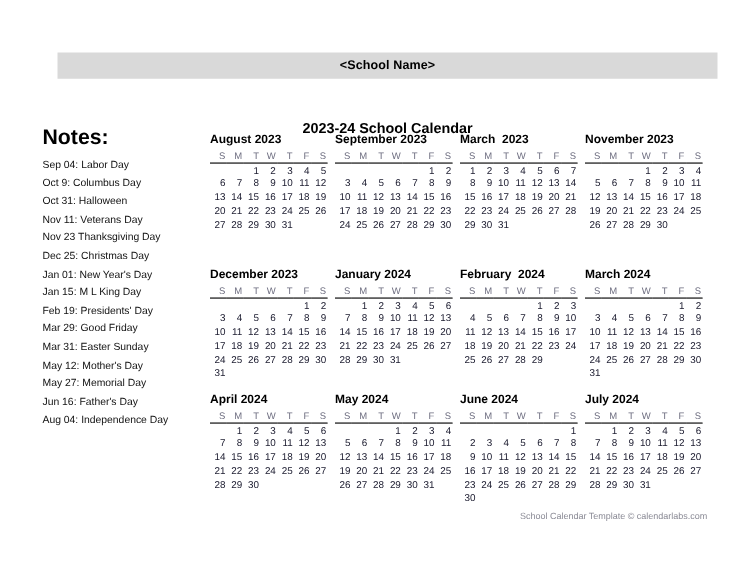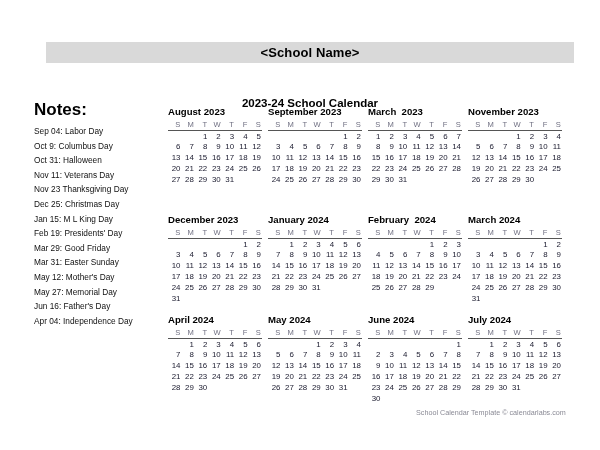--- a/index.html
+++ b/index.html
@@ -35,7 +35,7 @@
     justify-content: center;
   }
   .title-band-text {
-    font-size: 13px;
+    font-size: 10px;
     font-weight: bold;
     letter-spacing: 0.1px;
     color: #000000;

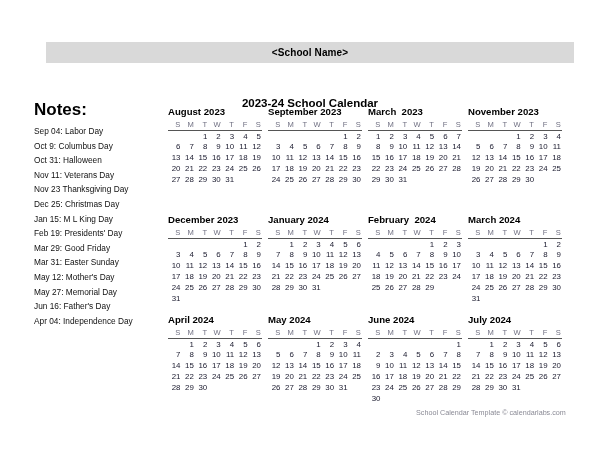--- a/index.html
+++ b/index.html
@@ -160,6 +160,7 @@
         <li class="notes-item">Nov 11: Veterans Day</li>
         <li class="notes-item">Nov 23 Thanksgiving Day</li>
         <li class="notes-item">Dec 25: Christmas Day</li>
+        <li class="notes-item">Jan 01: New Year's Day</li>
         <li class="notes-item">Jan 15: M L King Day</li>
         <li class="notes-item">Feb 19: Presidents' Day</li>
         <li class="notes-item">Mar 29: Good Friday</li>

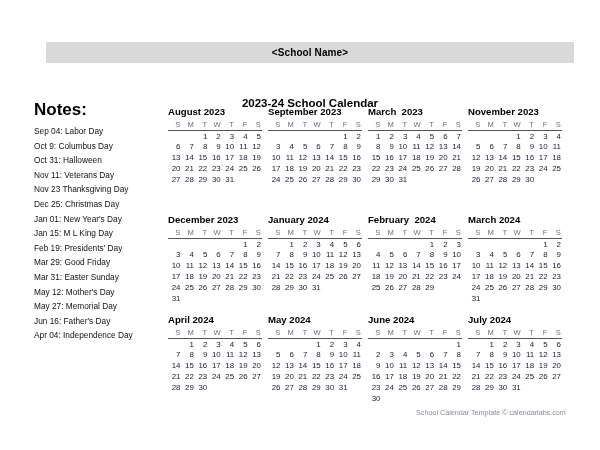--- a/index.html
+++ b/index.html
@@ -168,7 +168,7 @@
         <li class="notes-item">May 12: Mother's Day</li>
         <li class="notes-item">May 27: Memorial Day</li>
         <li class="notes-item">Jun 16: Father's Day</li>
-        <li class="notes-item">Apr 04: Independence Day</li>
+        <li class="notes-item">Aug 04: Independence Day</li>
       </ul>
   </div>
 

